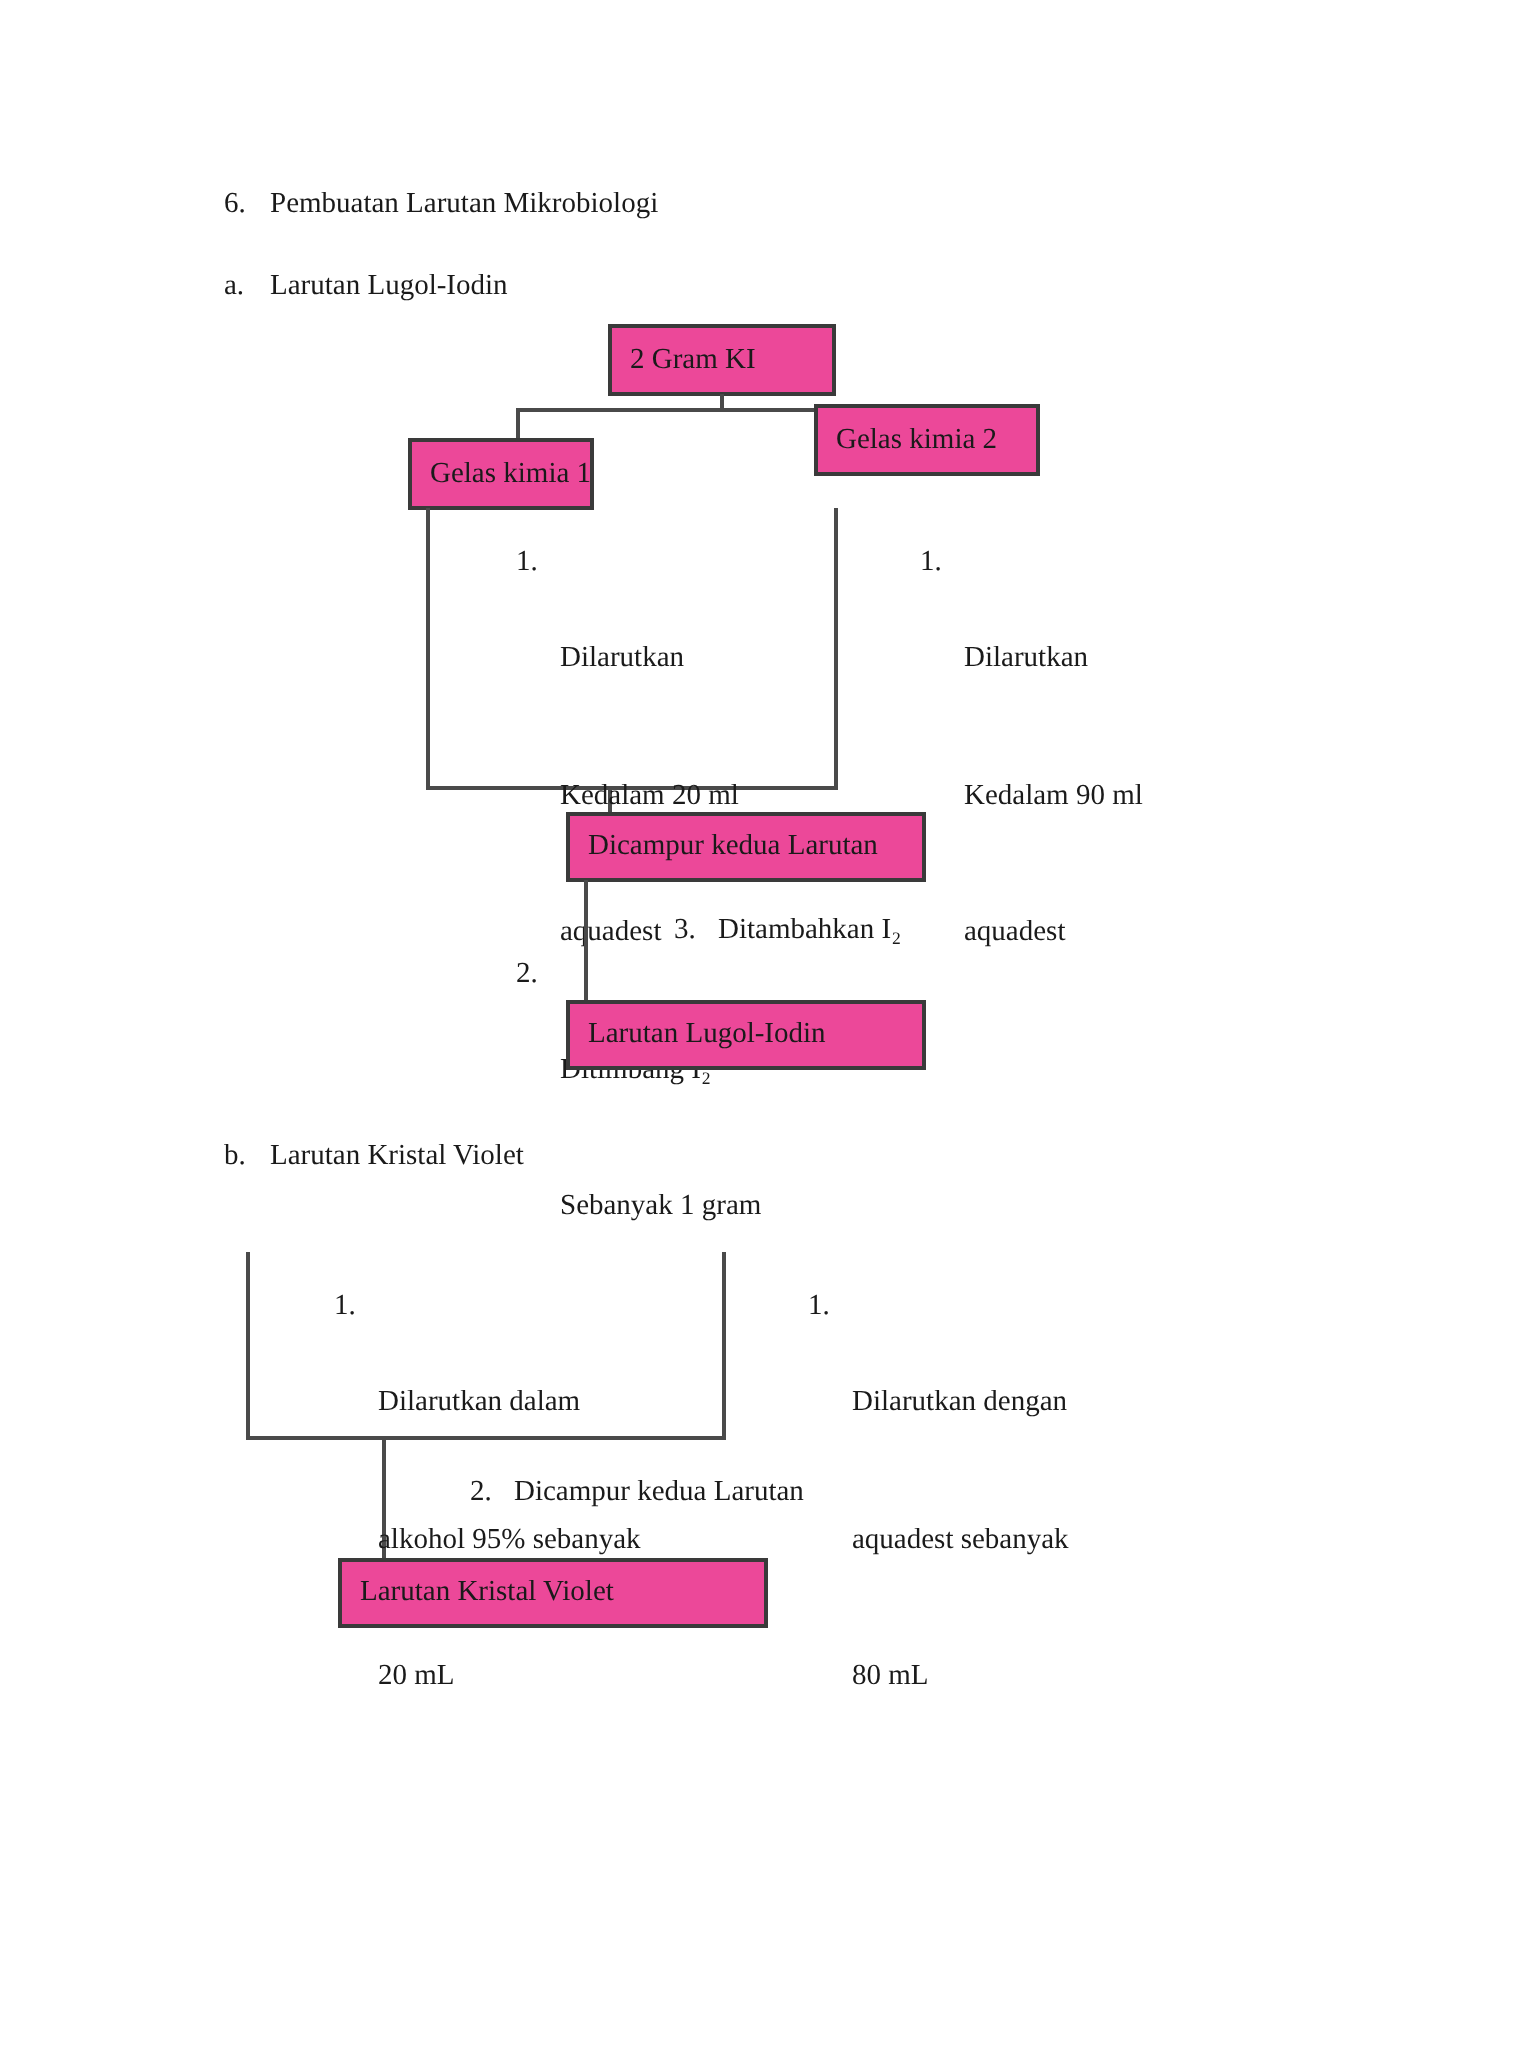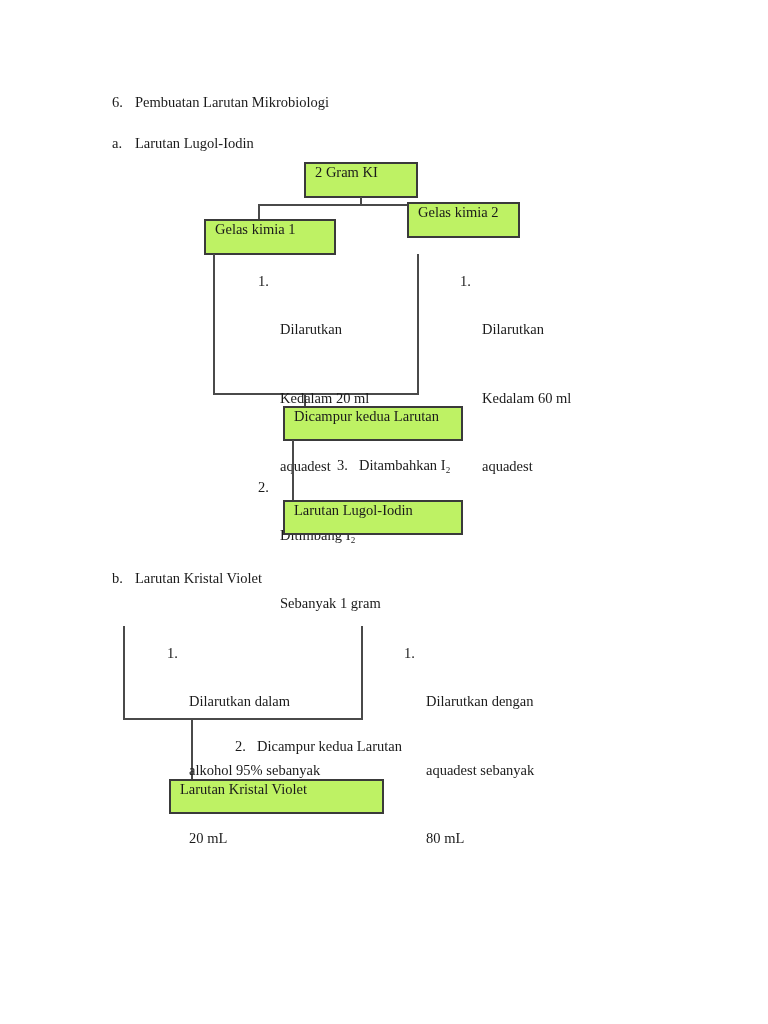--- a/index.html
+++ b/index.html
@@ -24,10 +24,10 @@
     position:absolute;
     box-sizing:border-box;
     border:2px solid #3a3a3a;
-    background:#bef264;
+    background:#ec4899;
     font-size:14.5px;
     display:flex;
-    align-items:flex-start;
+    align-items:center;
     padding-left:9px;
     white-space:nowrap;
   }

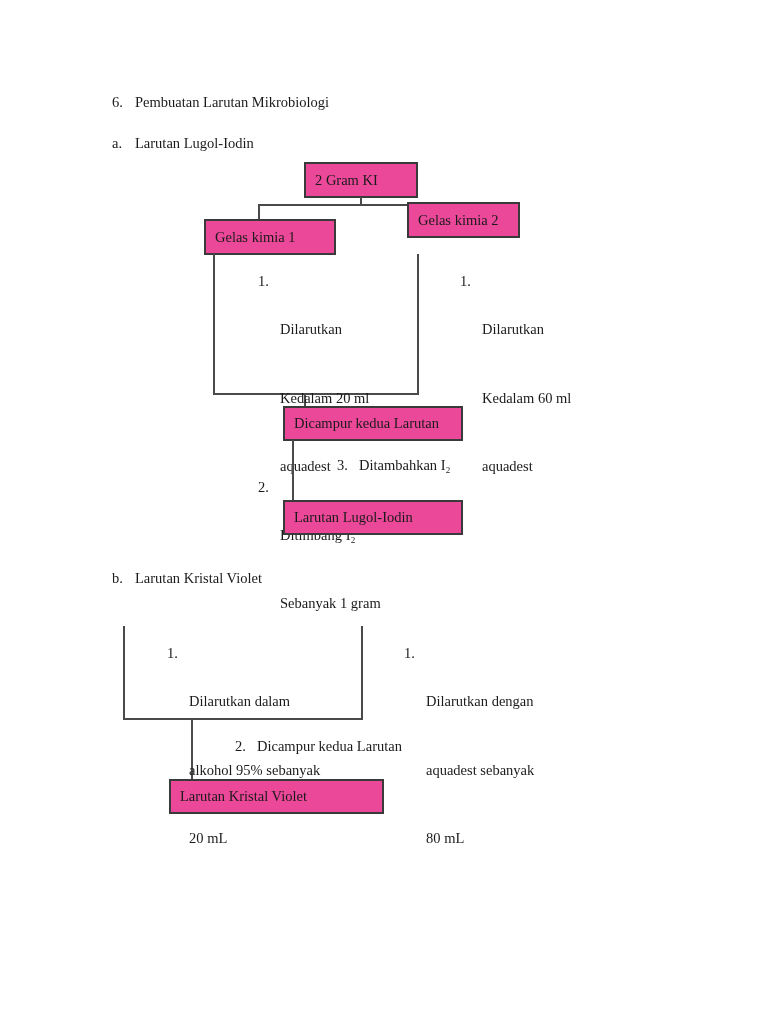--- a/index.html
+++ b/index.html
@@ -75,7 +75,7 @@
   <div class="line" style="left:258px;top:204px;width:2px;height:15px"></div>
   <div class="line" style="left:462px;top:204px;width:2px;height:15px"></div>
 
-  <div class="fbox" style="left:204px;top:219px;width:132px;height:36px">
+  <div class="fbox" style="left:204px;top:219px;width:93px;height:36px">
     <span>Gelas kimia 1</span>
   </div>
   <div class="fbox" style="left:407px;top:202px;width:113px;height:36px">

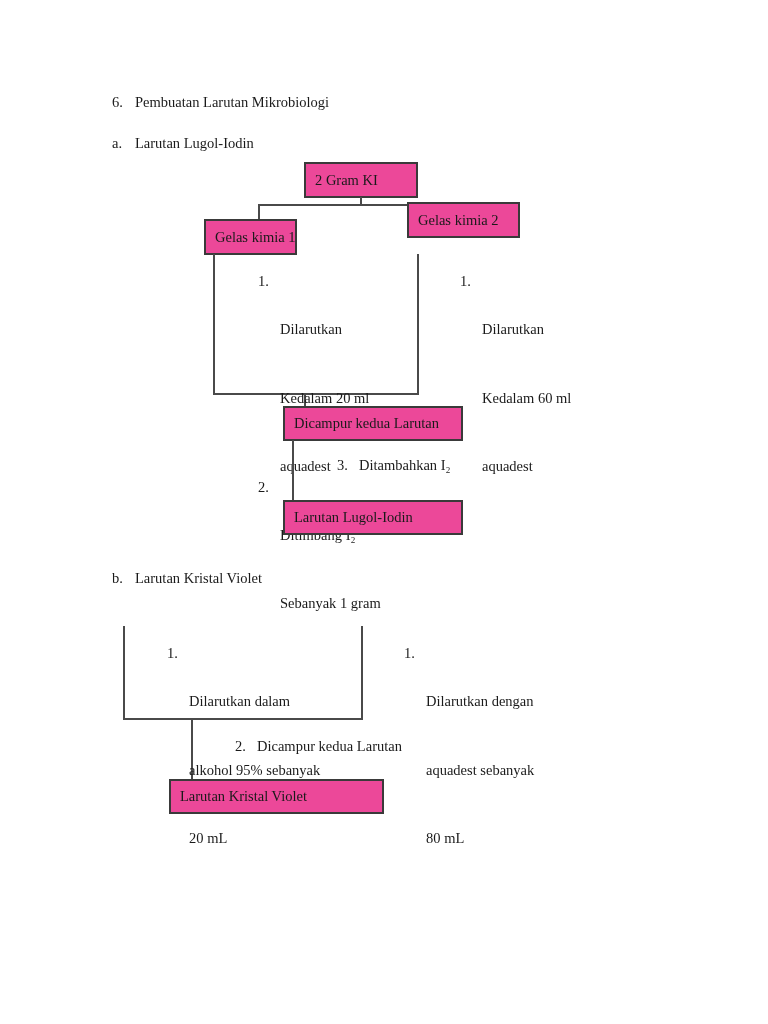--- a/index.html
+++ b/index.html
@@ -110,7 +110,7 @@
       <span class="num">1.</span>
       <span class="lines">
           <div>Dilarutkan</div>
-          <div>Kedalam 60 ml</div>
+          <div>Kedalam 90 ml</div>
           <div>aquadest</div>
         </span>
     </div>

